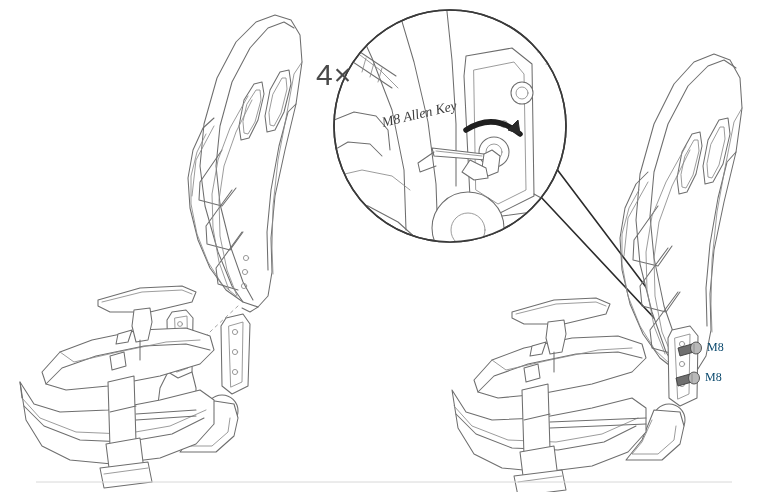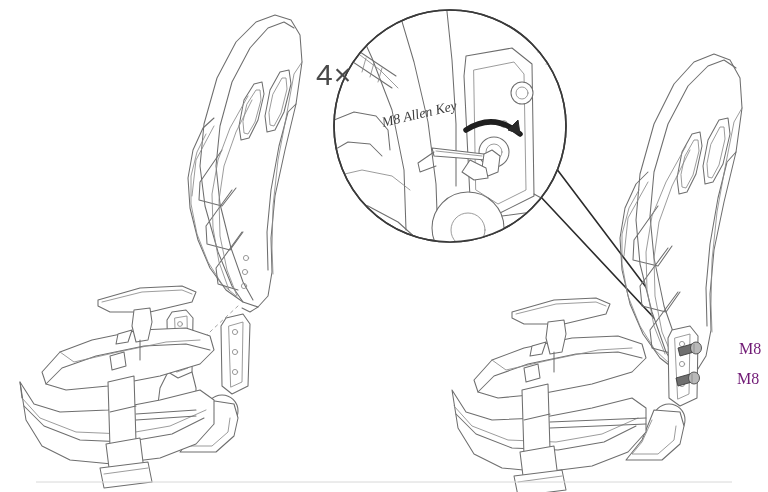--- a/index.html
+++ b/index.html
@@ -46,9 +46,8 @@
   }
   .lbl-bolt {
     font-family: "Liberation Serif", serif;
-    font-size: 16px;
-    color: #701a75;
-    margin-left: 32px;
+    font-size: 12px;
+    color: #0c4a6e;
   }
 </style>
 </head>

